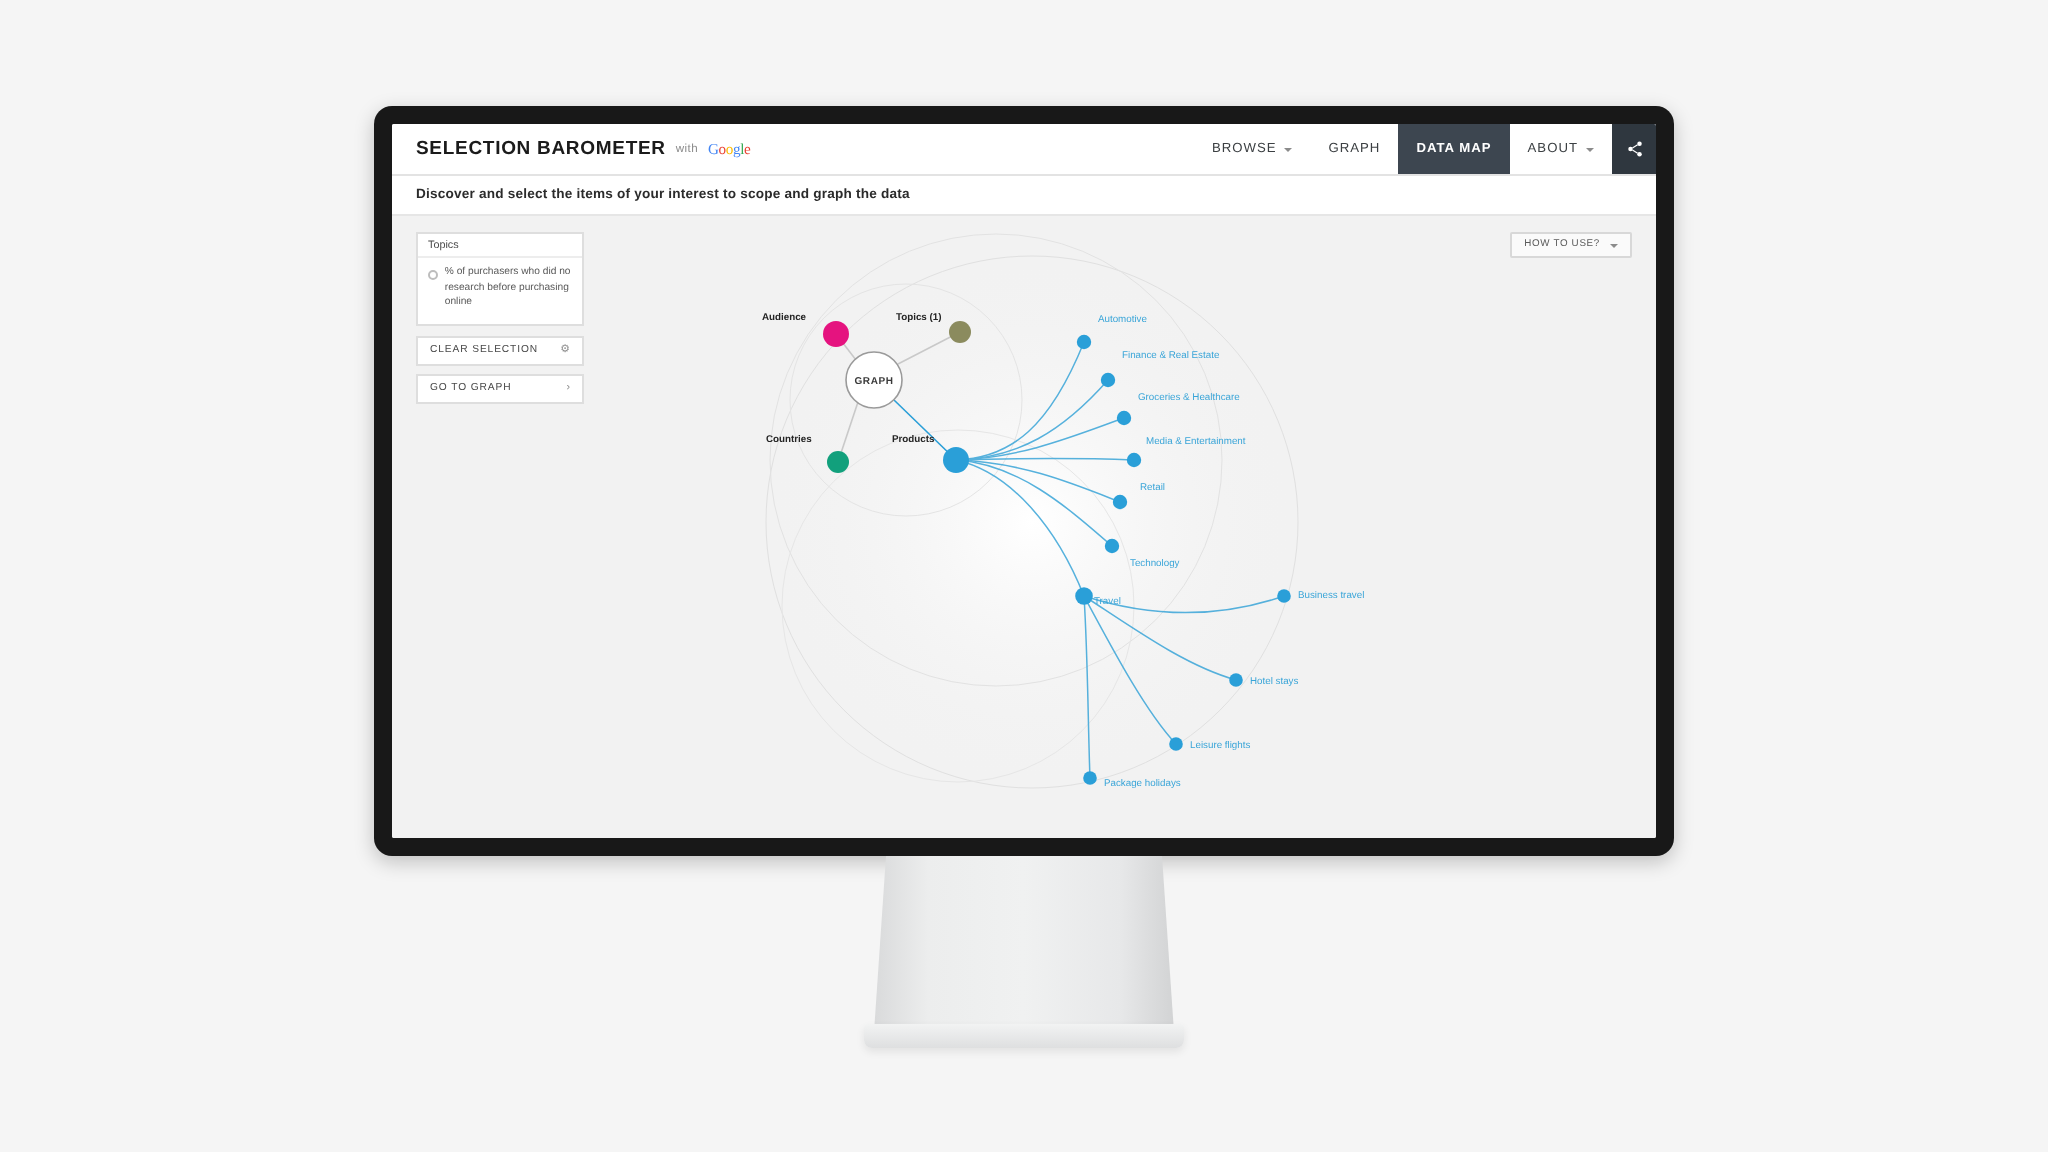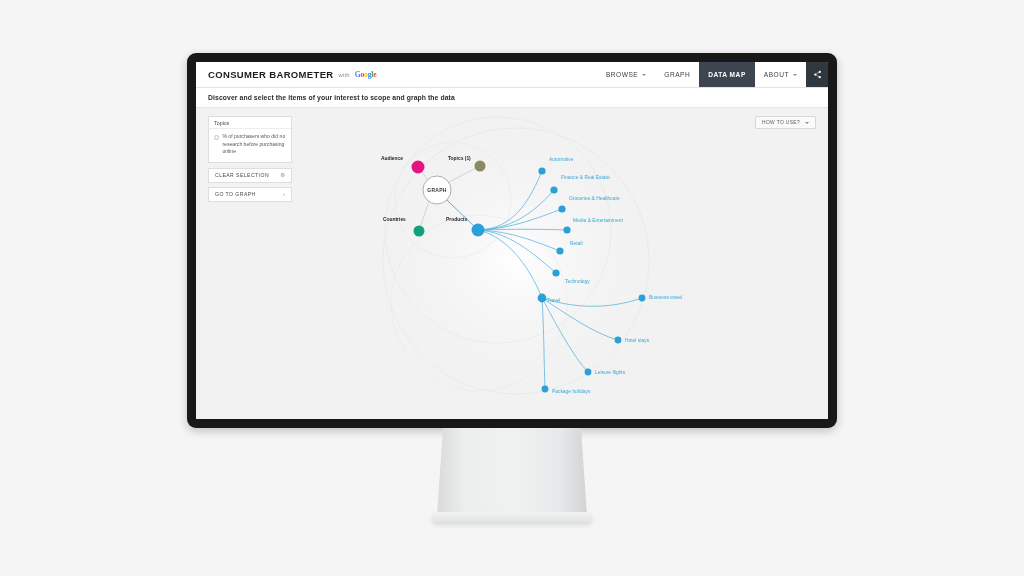--- a/index.html
+++ b/index.html
@@ -258,7 +258,7 @@
 
     <div id="app-header">
       <div id="brand">
-        <span id="brand-title">CONSUMER BAROMETER</span>
+        <span id="brand-title">SELECTION BAROMETER</span>
         <span id="brand-with">with</span>
         <span class="g-logo"><span class="g-b">G</span><span class="g-r">o</span><span class="g-y">o</span><span class="g-b">g</span><span class="g-g">l</span><span class="g-r">e</span></span>
       </div>

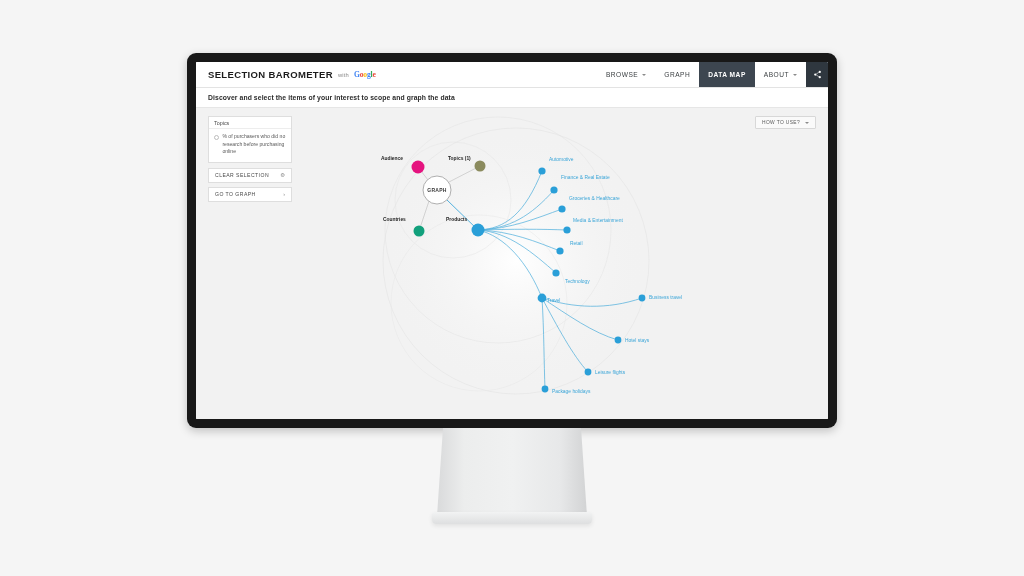--- a/index.html
+++ b/index.html
@@ -86,7 +86,7 @@
   }
   .g-logo {
     font-size: 7.6px;
-    font-weight: bold;
+    font-weight: normal;
     letter-spacing: -0.2px;
     font-family: "Liberation Serif", serif;
   }

